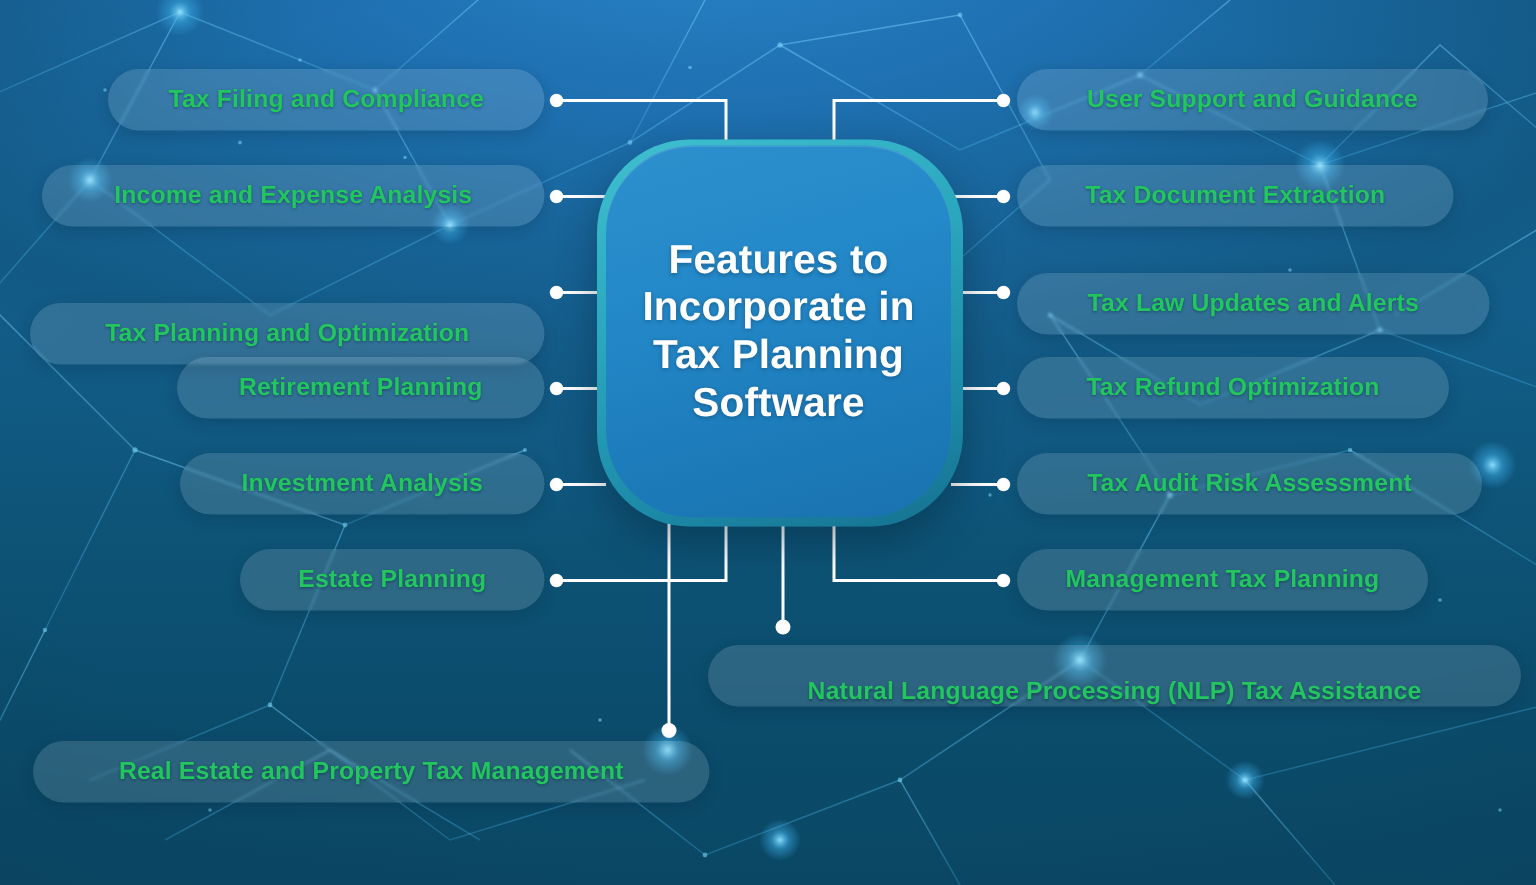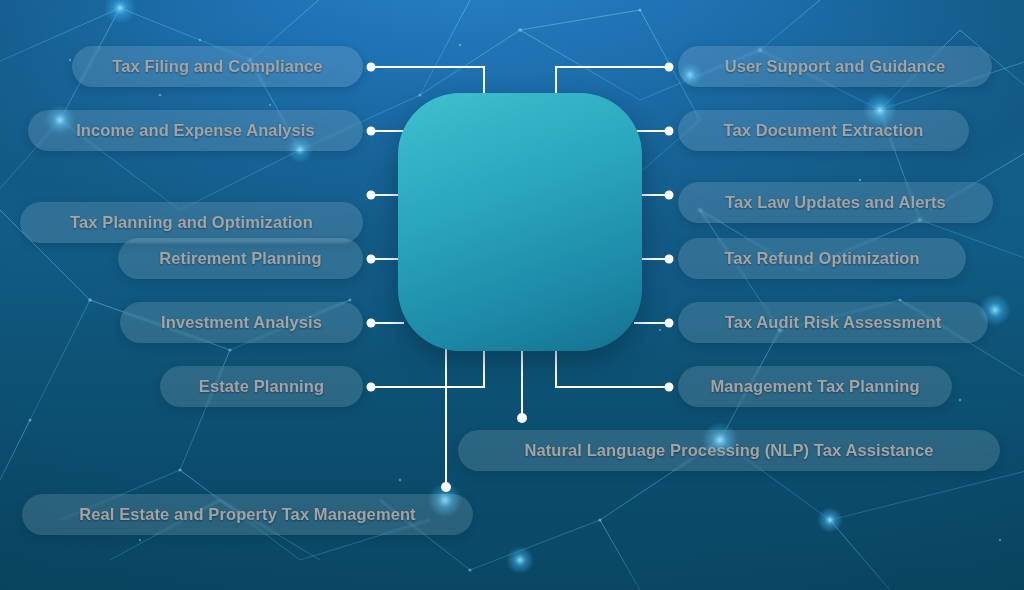--- a/index.html
+++ b/index.html
@@ -56,7 +56,7 @@
     backdrop-filter:blur(1px);
   }
   .pill span{
-    color:#a3a3a3;font-weight:bold;font-size:16.5px;letter-spacing:.1px;
+    color:#22c55e;font-weight:bold;font-size:16.5px;letter-spacing:.1px;
     white-space:nowrap;
     text-shadow:0 1px 2px rgba(0,25,45,.45);
   }

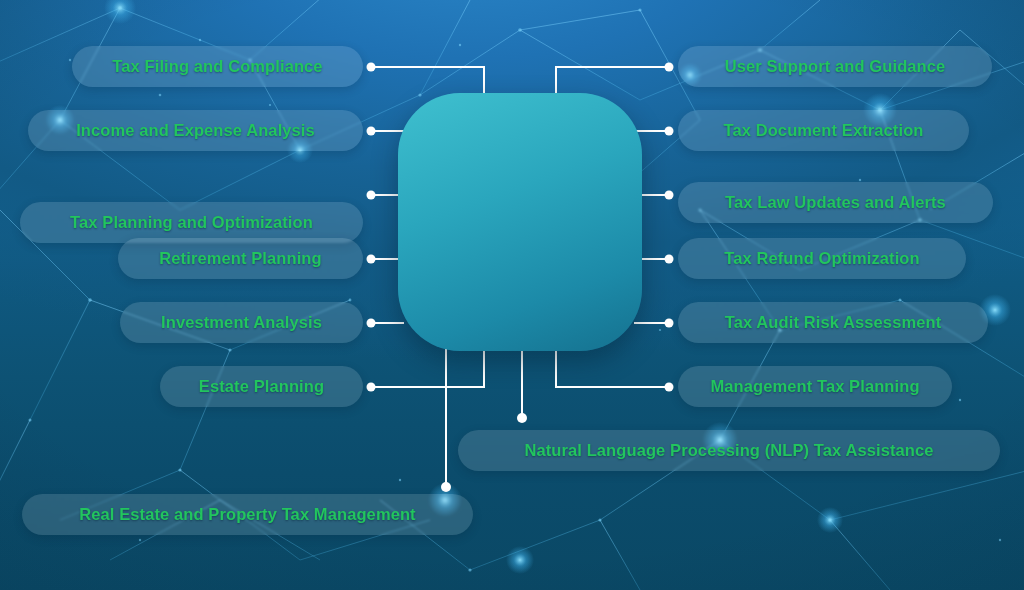--- a/index.html
+++ b/index.html
@@ -204,6 +204,12 @@
   </svg>
 
   <div class="hub-ring"></div>
+  <div class="hub">
+    <div class="hub-title">Features to
+Incorporate in
+Tax Planning
+Software</div>
+  </div>
 
   <div id="pill-host">
       <div class="pill" style="left: 72px; top: 46px; width: 291px;">

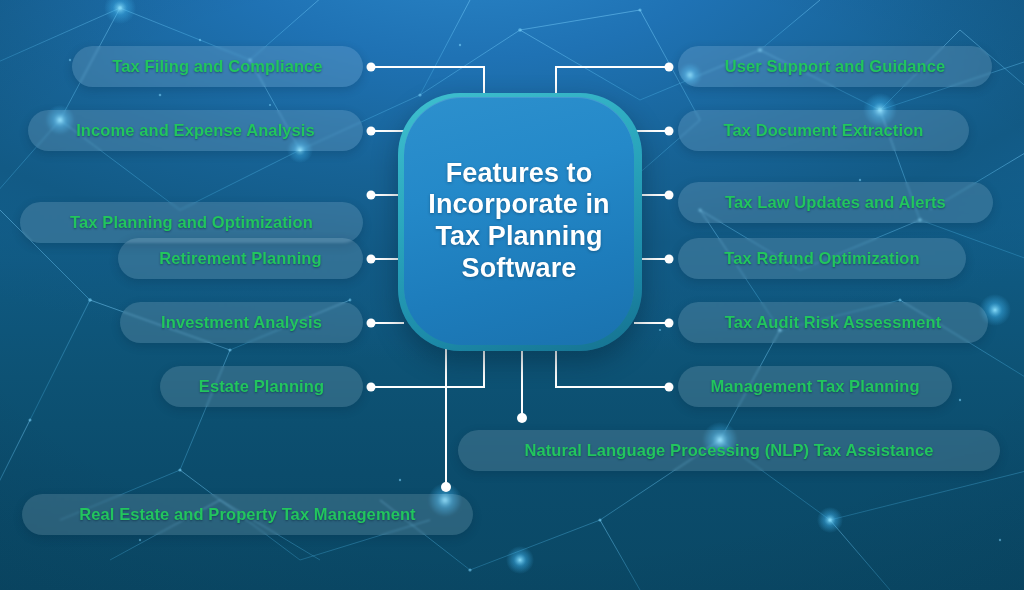--- a/index.html
+++ b/index.html
@@ -248,7 +248,7 @@
       <div class="pill" style="left: 678px; top: 366px; width: 274px;">
         <span>Management Tax Planning</span>
       </div>
-      <div class="pill wide" style="left: 458px; top: 430px; width: 542px;">
+      <div class="pill wide" style="left: 472px; top: 430px; width: 542px; align-items: flex-end;">
         <span>Natural Language Processing (NLP) Tax Assistance</span>
       </div>
       <div class="pill wide" style="left: 22px; top: 494px; width: 451px;">

